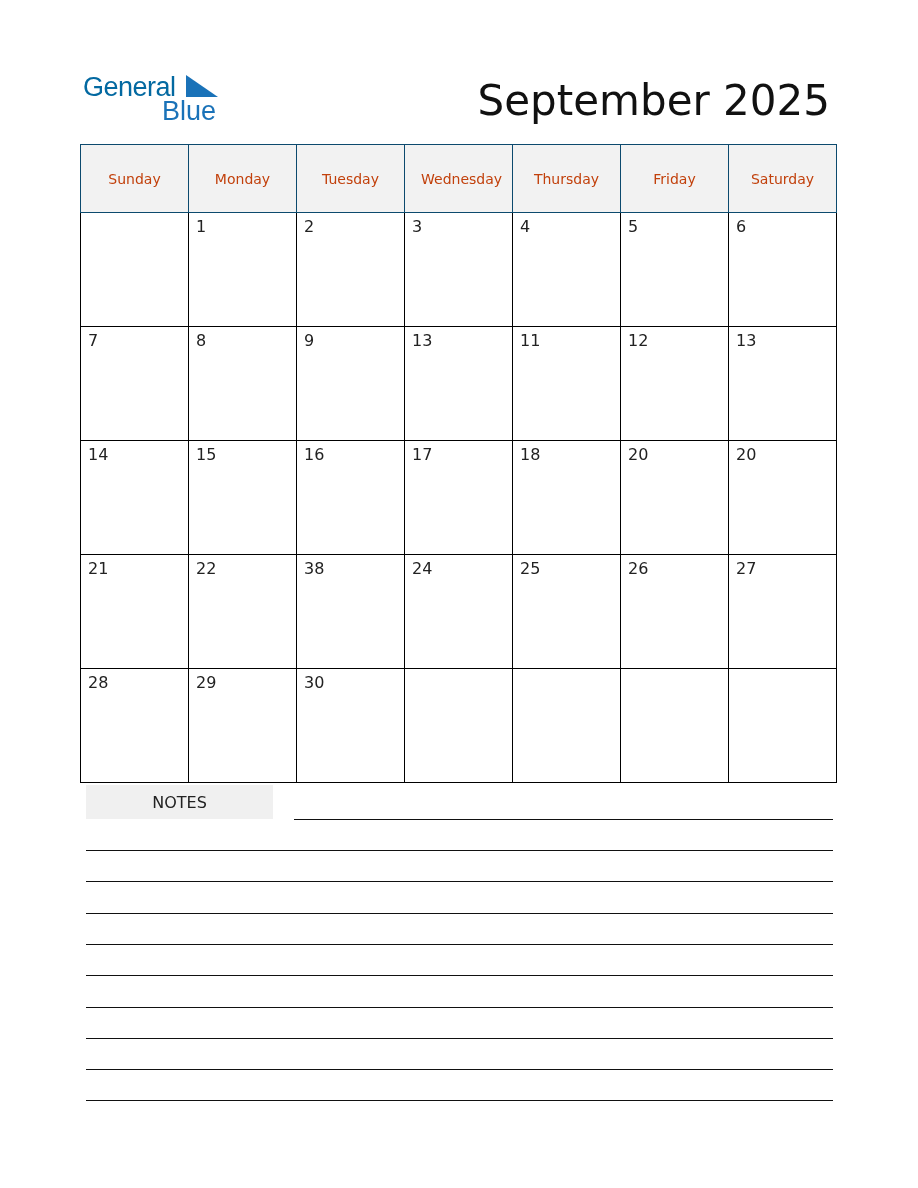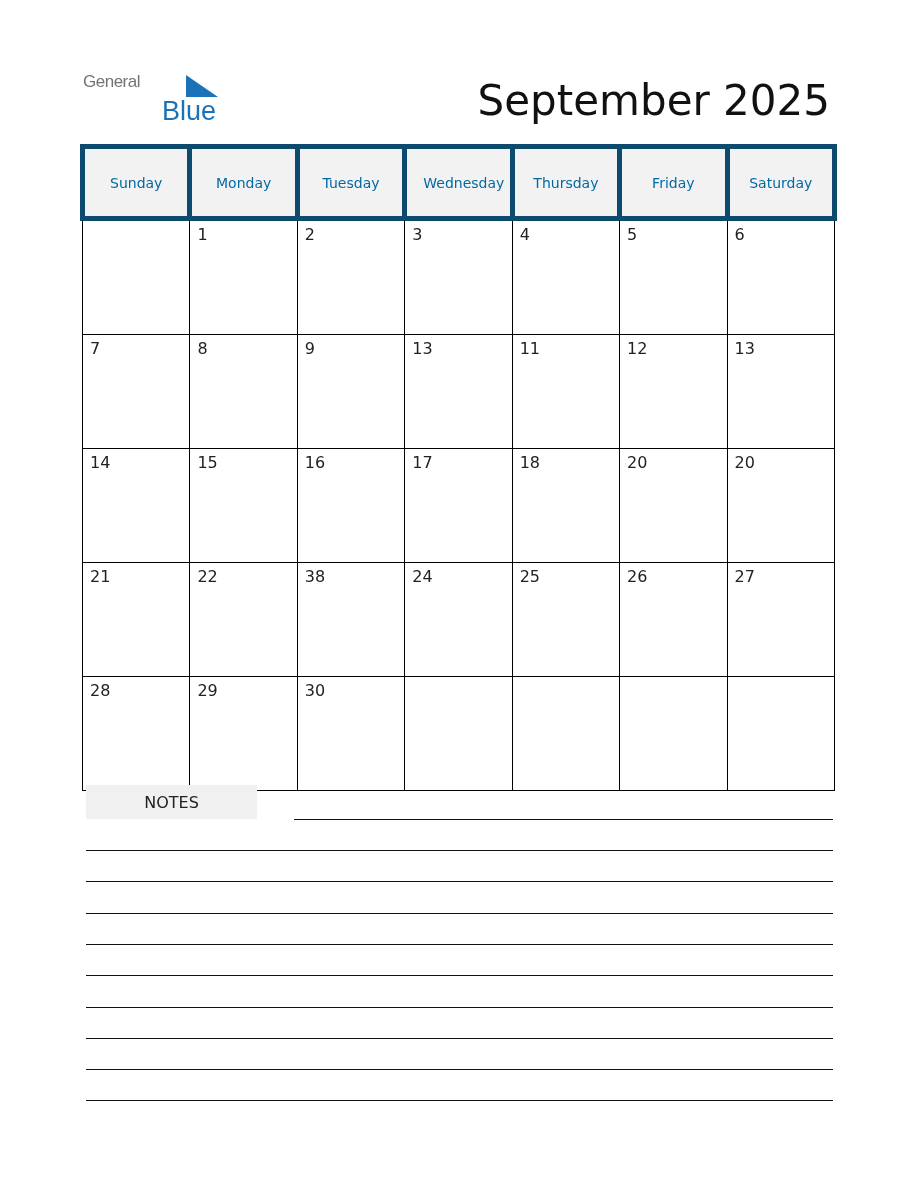--- a/index.html
+++ b/index.html
@@ -5,7 +5,7 @@
   html, body { margin:0; padding:0; background:#ffffff; }
   body { width:918px; height:1188px; position:relative; font-family:"DejaVu Sans", sans-serif; color:#222; overflow:hidden; }
   .logo { position:absolute; left:83px; top:70px; width:140px; height:56px; }
-  .logo-general { position:absolute; left:0; top:2px; font-size:17px; color:#737373; letter-spacing:-0.5px; font-family:"Liberation Sans", sans-serif; }
+  .logo-general { position:absolute; left:0; top:2px; font-size:27px; color:#0369a1; letter-spacing:-0.5px; font-family:"Liberation Sans", sans-serif; }
   .logo-blue { position:absolute; left:79px; top:26px; font-size:27px; color:#1a72b8; font-family:Liberation Sans, sans-serif; }
   .title { position:absolute; right:88px; top:76px; font-size:42px; color:#111; font-family:"DejaVu Sans", sans-serif; font-weight:normal; letter-spacing:0px; }
   table.cal { position:absolute; left:80px; top:144px; width:757px; border-collapse:collapse; table-layout:fixed; }

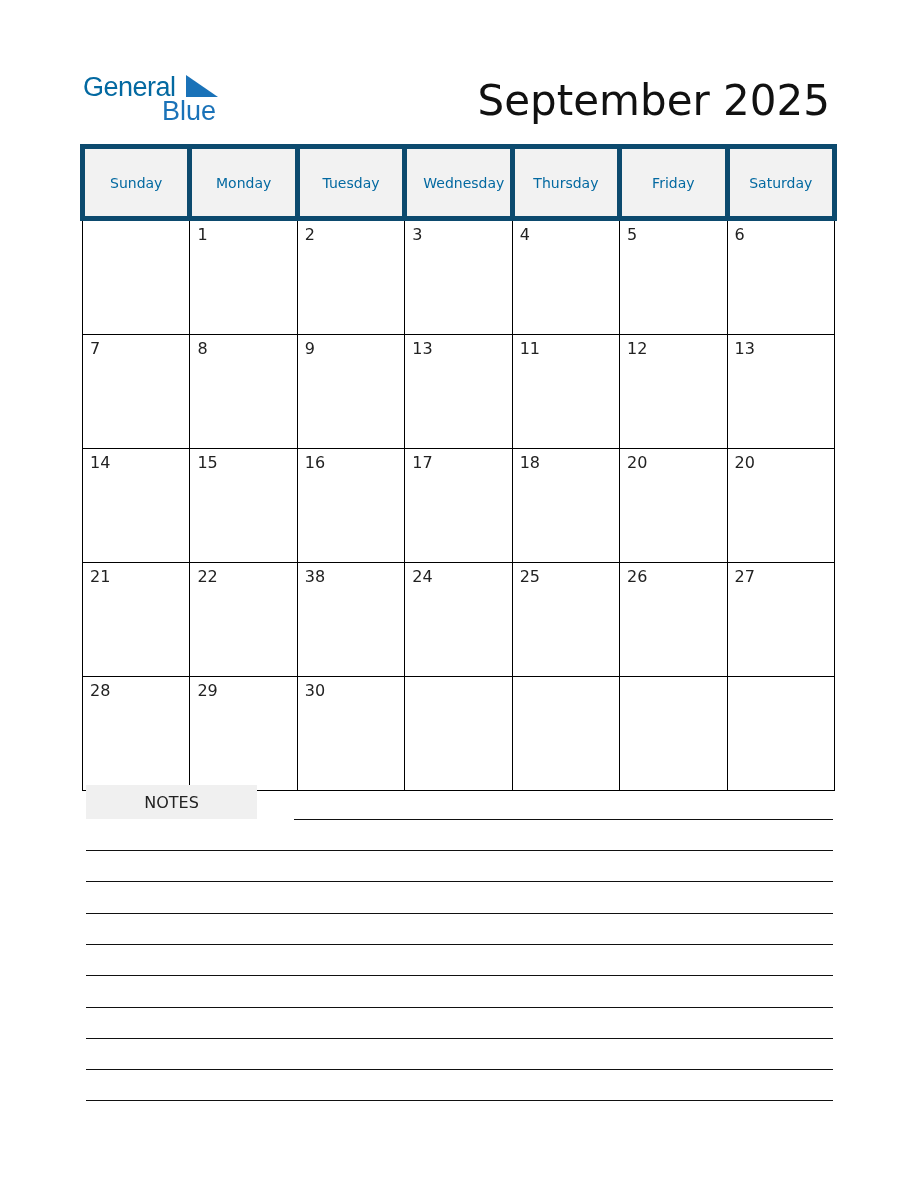--- a/index.html
+++ b/index.html
@@ -9,7 +9,7 @@
   .logo-blue { position:absolute; left:79px; top:26px; font-size:27px; color:#1a72b8; font-family:Liberation Sans, sans-serif; }
   .title { position:absolute; right:88px; top:76px; font-size:42px; color:#111; font-family:"DejaVu Sans", sans-serif; font-weight:normal; letter-spacing:0px; }
   table.cal { position:absolute; left:80px; top:144px; width:757px; border-collapse:collapse; table-layout:fixed; }
-  table.cal th { height:35px; background:#f2f2f2; border:5px solid #0c4a6e; font-weight:normal; font-size:14px; color:#0369a1; padding:16px; }
+  table.cal th { height:35px; background:#f2f2f2; border:1px solid #0c4a6e; font-weight:normal; font-size:14px; color:#c2410c; padding:16px; }
   table.cal td { height:113px; border:1px solid #000; vertical-align:top; padding:0; }
   .daynum { display:block; padding:4px 0 0 7px; font-size:16px; color:#222; }
   .notes-box { position:absolute; left:86px; top:785px; width:171px; height:34px; background:#f0f0f0; display:flex; align-items:center; justify-content:center; font-size:16px; color:#222; }

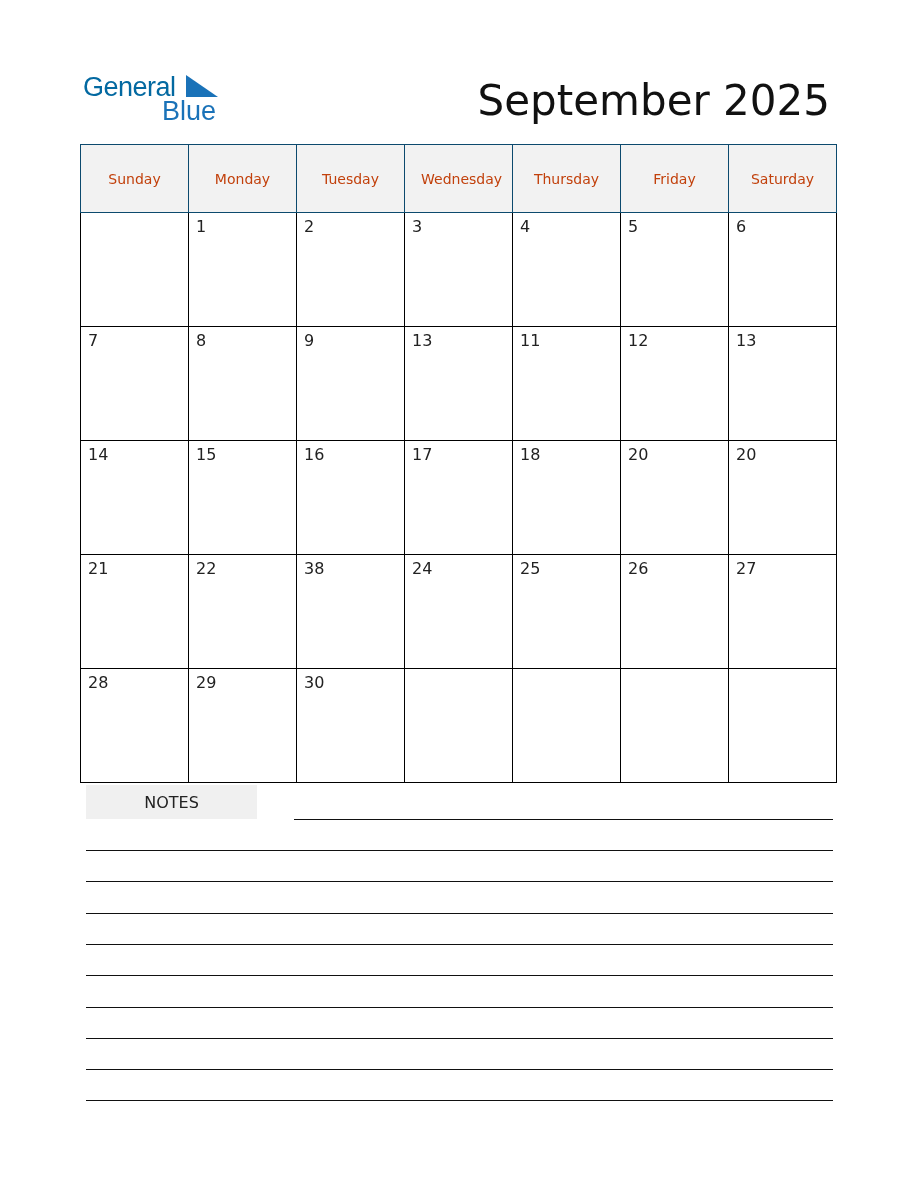--- a/index.html
+++ b/index.html
@@ -12,7 +12,7 @@
   table.cal th { height:35px; background:#f2f2f2; border:1px solid #0c4a6e; font-weight:normal; font-size:14px; color:#c2410c; padding:16px; }
   table.cal td { height:113px; border:1px solid #000; vertical-align:top; padding:0; }
   .daynum { display:block; padding:4px 0 0 7px; font-size:16px; color:#222; }
-  .notes-box { position:absolute; left:86px; top:785px; width:171px; height:34px; background:#f0f0f0; display:flex; align-items:center; justify-content:center; font-size:16px; color:#222; }
+  .notes-box { position:absolute; left:86px; top:785px; width:187px; height:34px; background:#f0f0f0; display:flex; align-items:center; justify-content:center; font-size:16px; color:#222; }
   .nline { position:absolute; height:1px; background:#111; }
 </style>
 </head>

